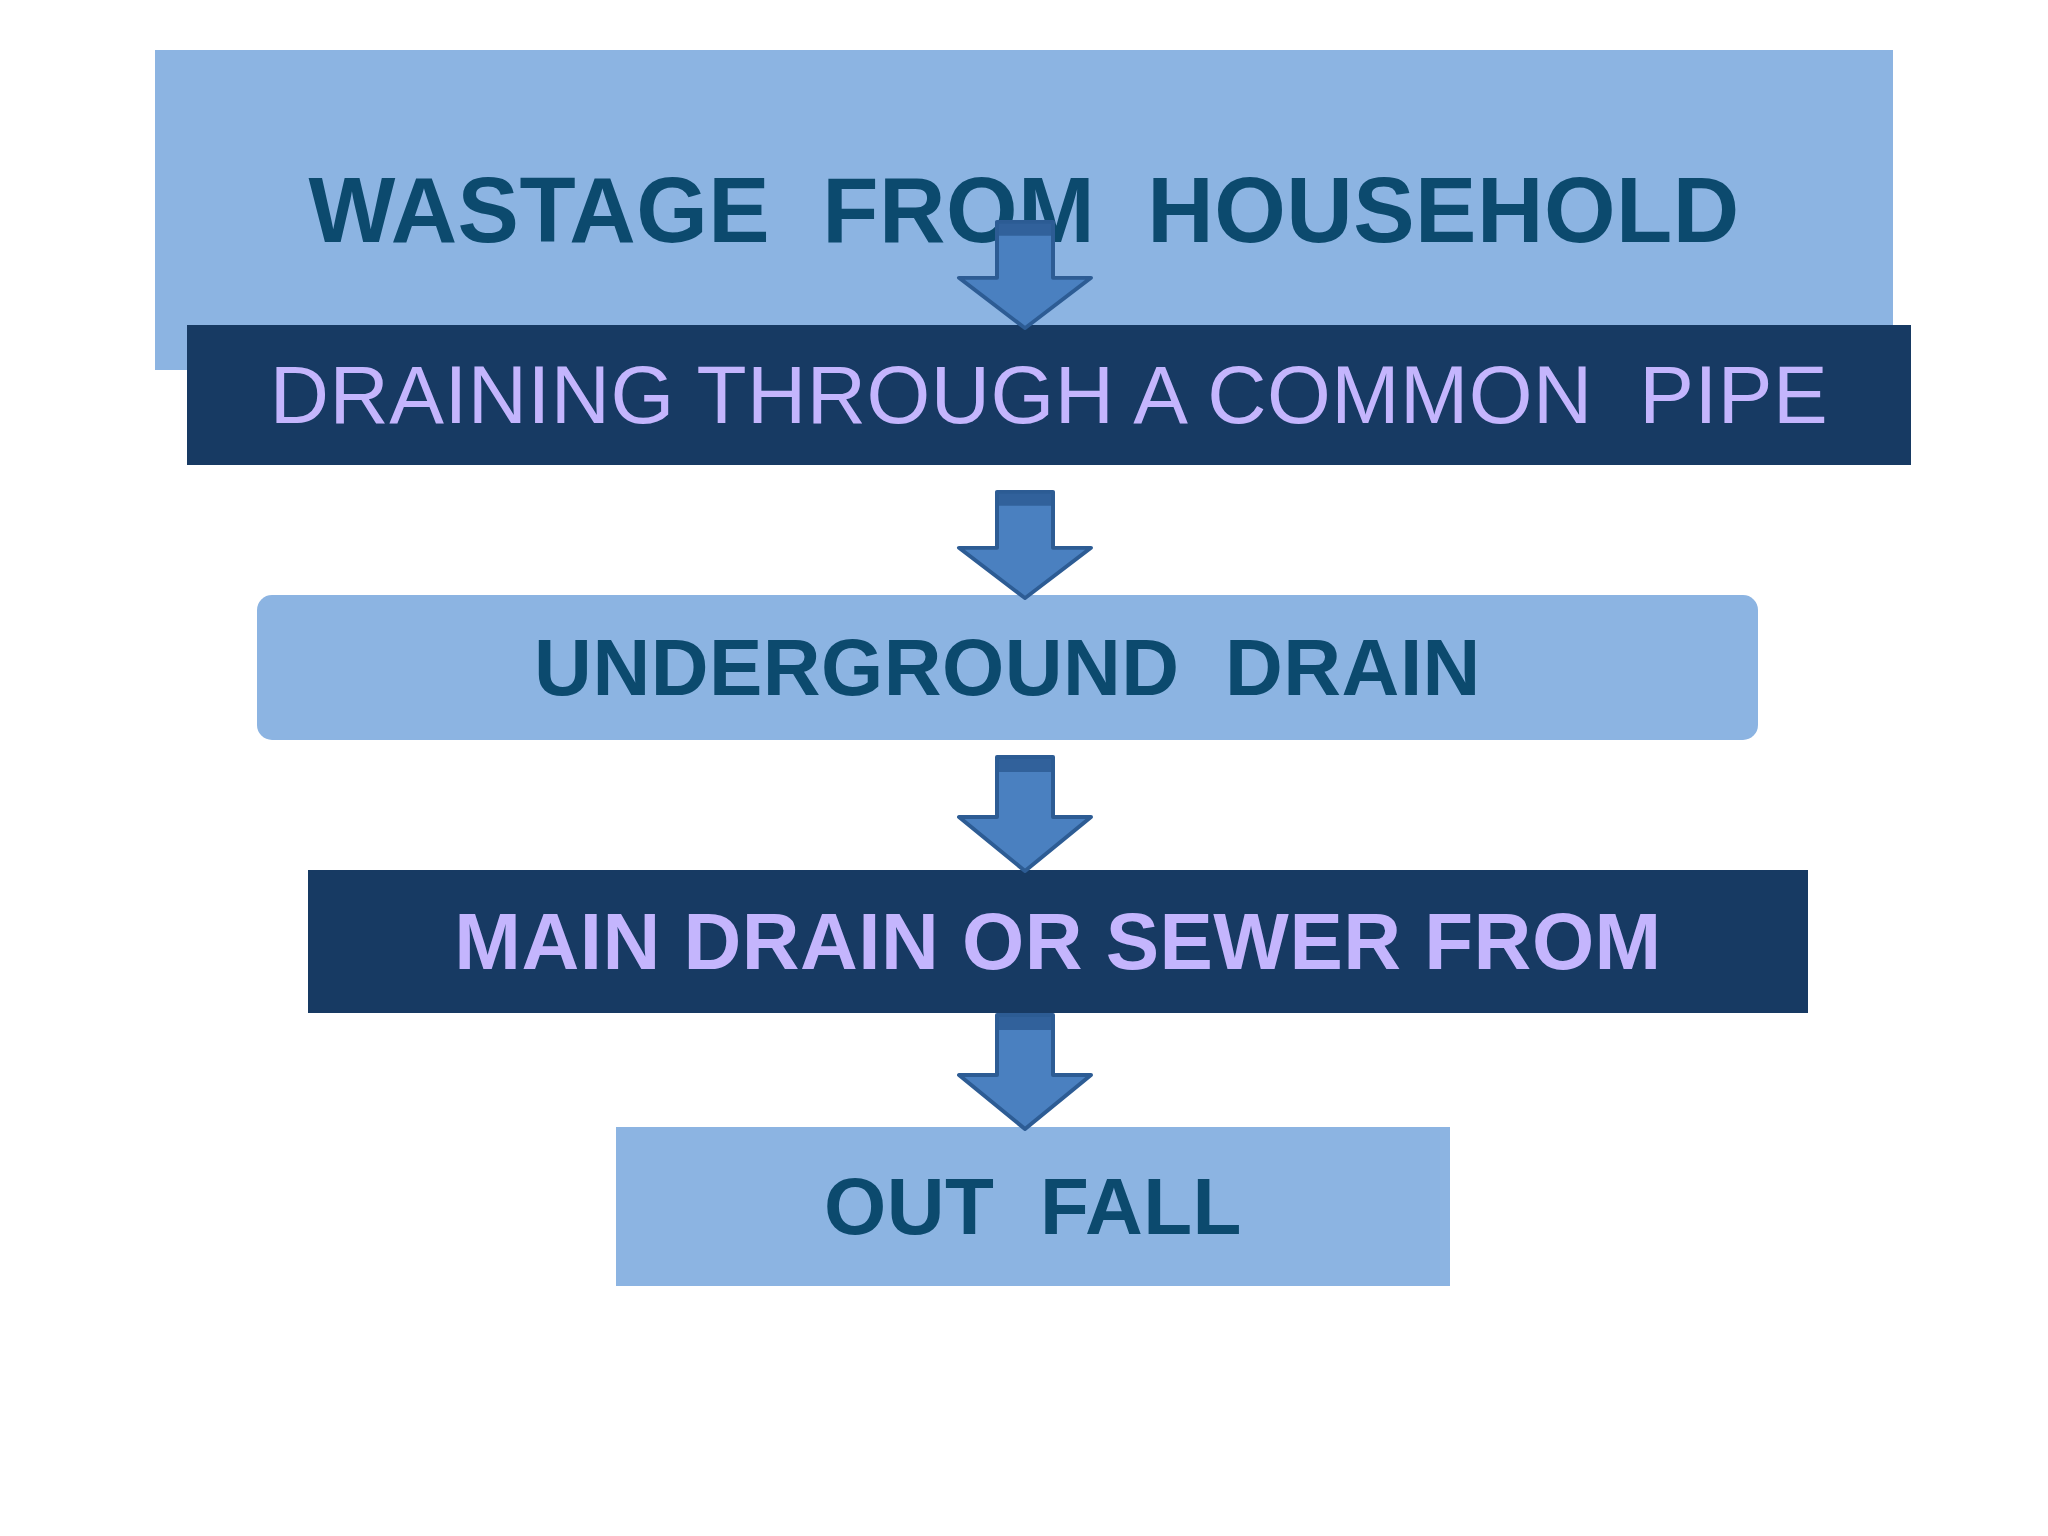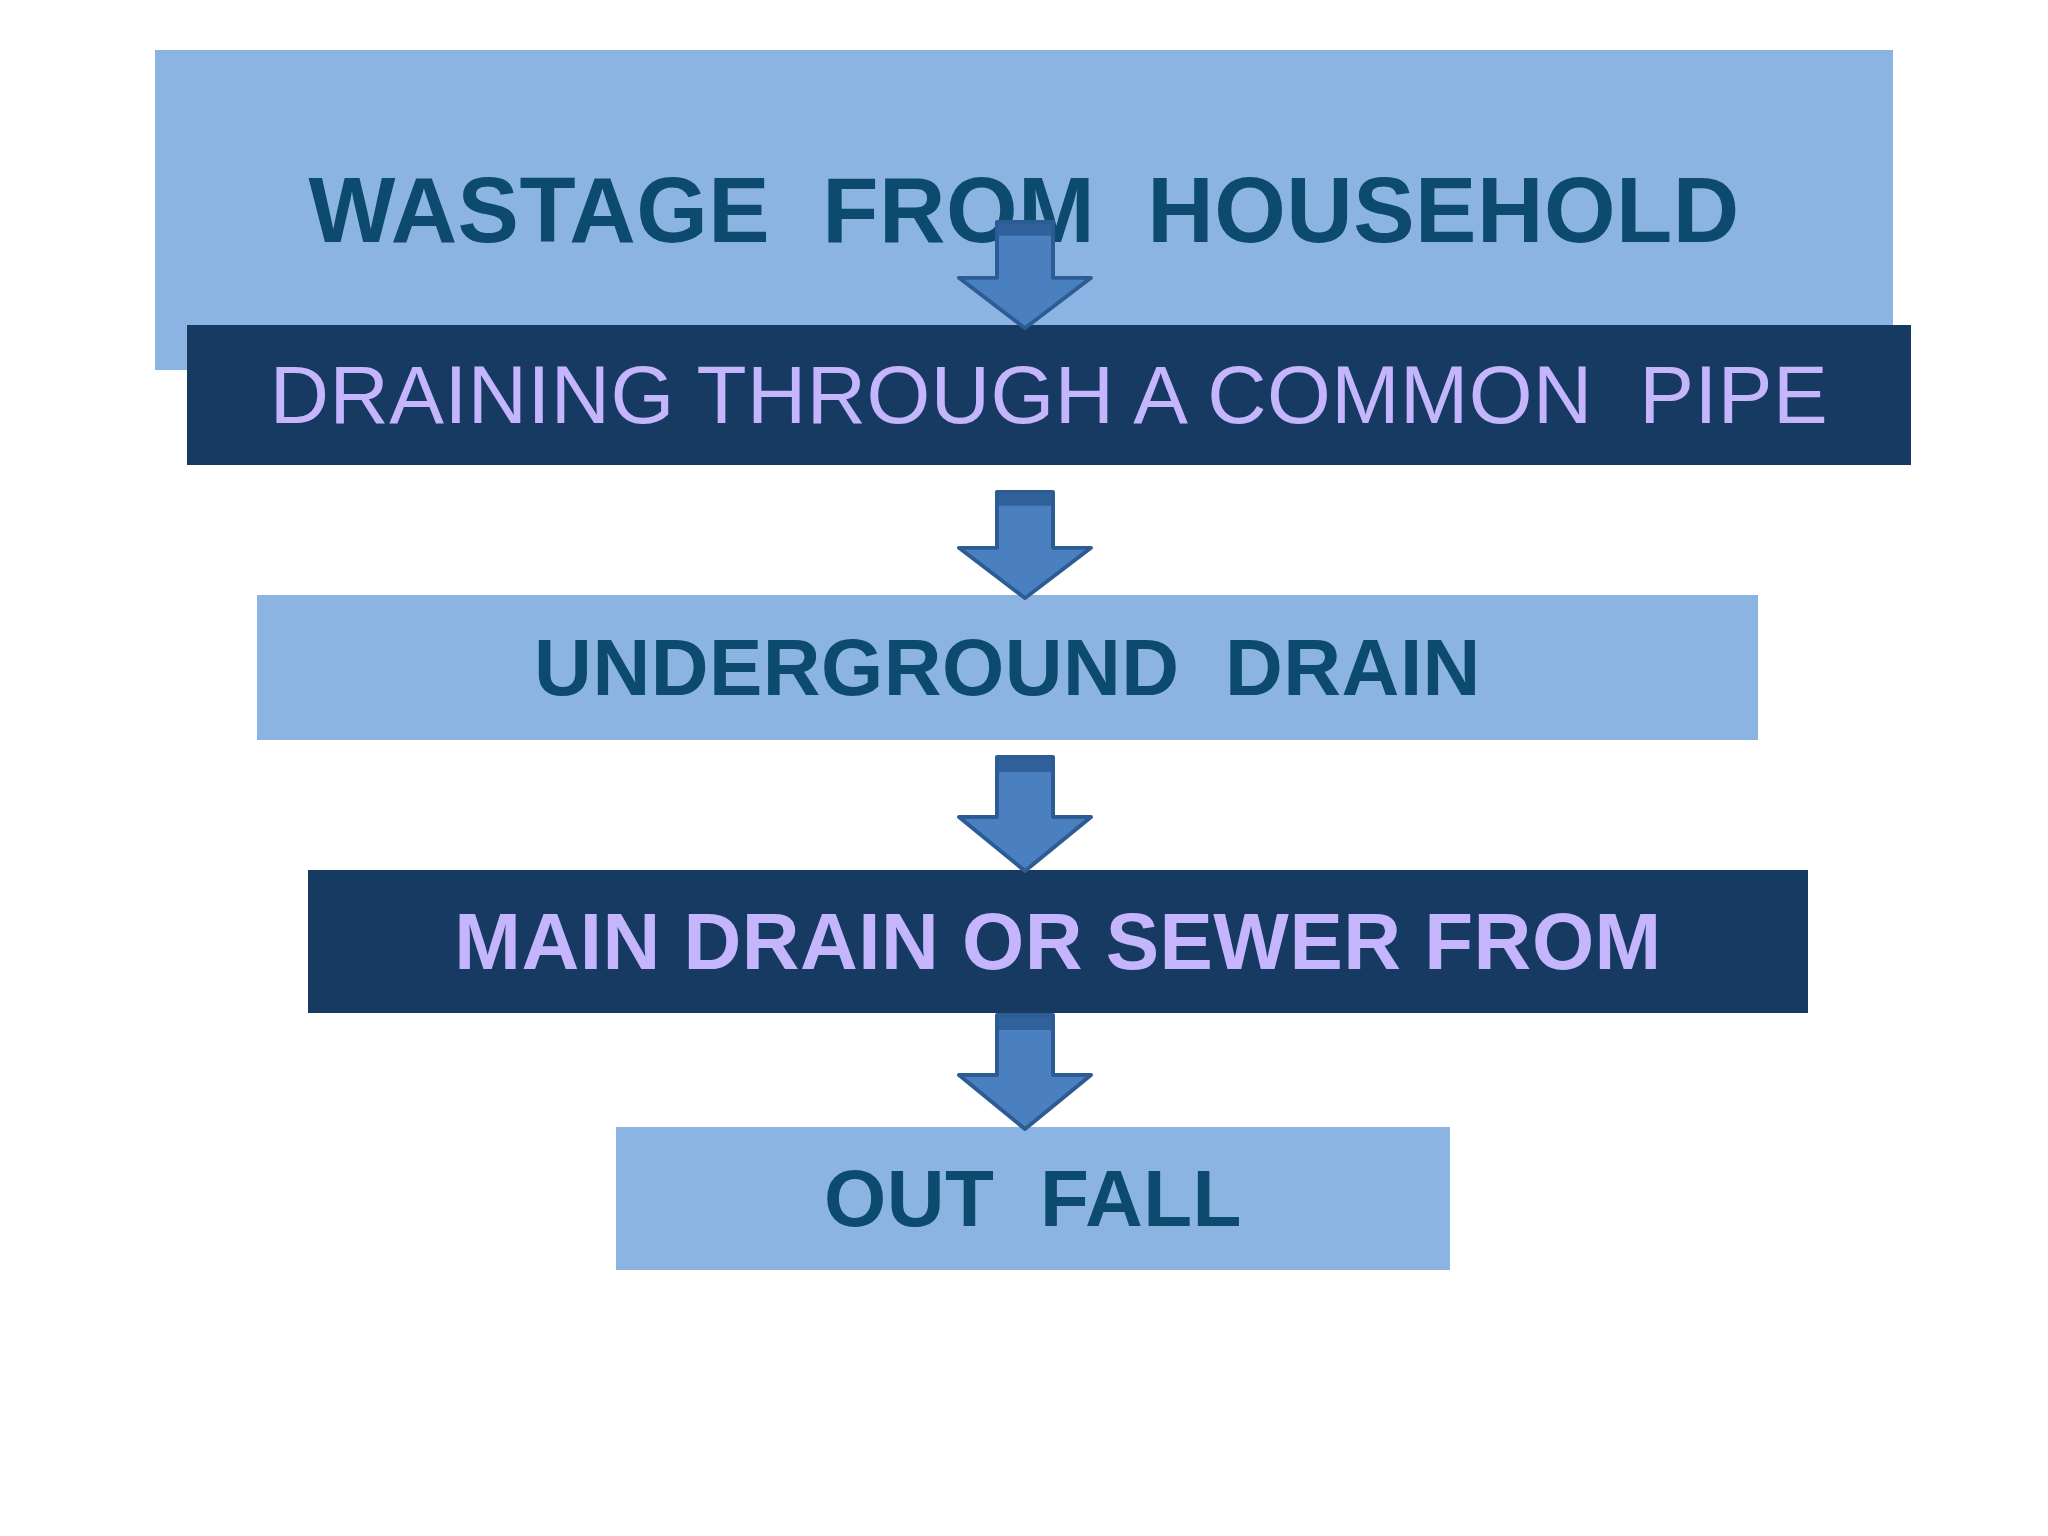--- a/index.html
+++ b/index.html
@@ -55,7 +55,7 @@
 <div id="canvas" style="background: rgb(255, 255, 255);">
     <div class="node node-light w-bold layer-1" style="left: 155px; top: 50px; width: 1738px; height: 320px; font-size: 92px;"><span>WASTAGE  FROM  HOUSEHOLD</span></div>
     <div class="node node-dark w-light layer-2" style="left: 187px; top: 325px; width: 1724px; height: 140px; font-size: 82px;"><span>DRAINING THROUGH A COMMON  PIPE</span></div>
-    <div class="node node-light w-bold layer-1" style="left: 257px; top: 595px; width: 1501px; height: 145px; font-size: 80px;"><span>UNDERGROUND  DRAIN</span></div>
+    <div class="node node-light w-bold layer-1" style="left: 257px; top: 595px; width: 1501px; height: 145px; font-size: 80px; border-radius: 15px;"><span>UNDERGROUND  DRAIN</span></div>
     <div class="node node-dark w-bold layer-2" style="left: 308px; top: 870px; width: 1500px; height: 143px; font-size: 80px;"><span>MAIN DRAIN OR SEWER FROM</span></div>
     <div class="node node-light w-bold layer-1" style="left: 616px; top: 1127px; width: 834px; height: 143px; font-size: 80px;"><span>OUT  FALL</span></div>
     <div class="arrow" style="left: 955px; top: 220px; width: 140px; height: 110px;"><svg viewBox="0 0 140 118" width="140" height="110" preserveAspectRatio="none">

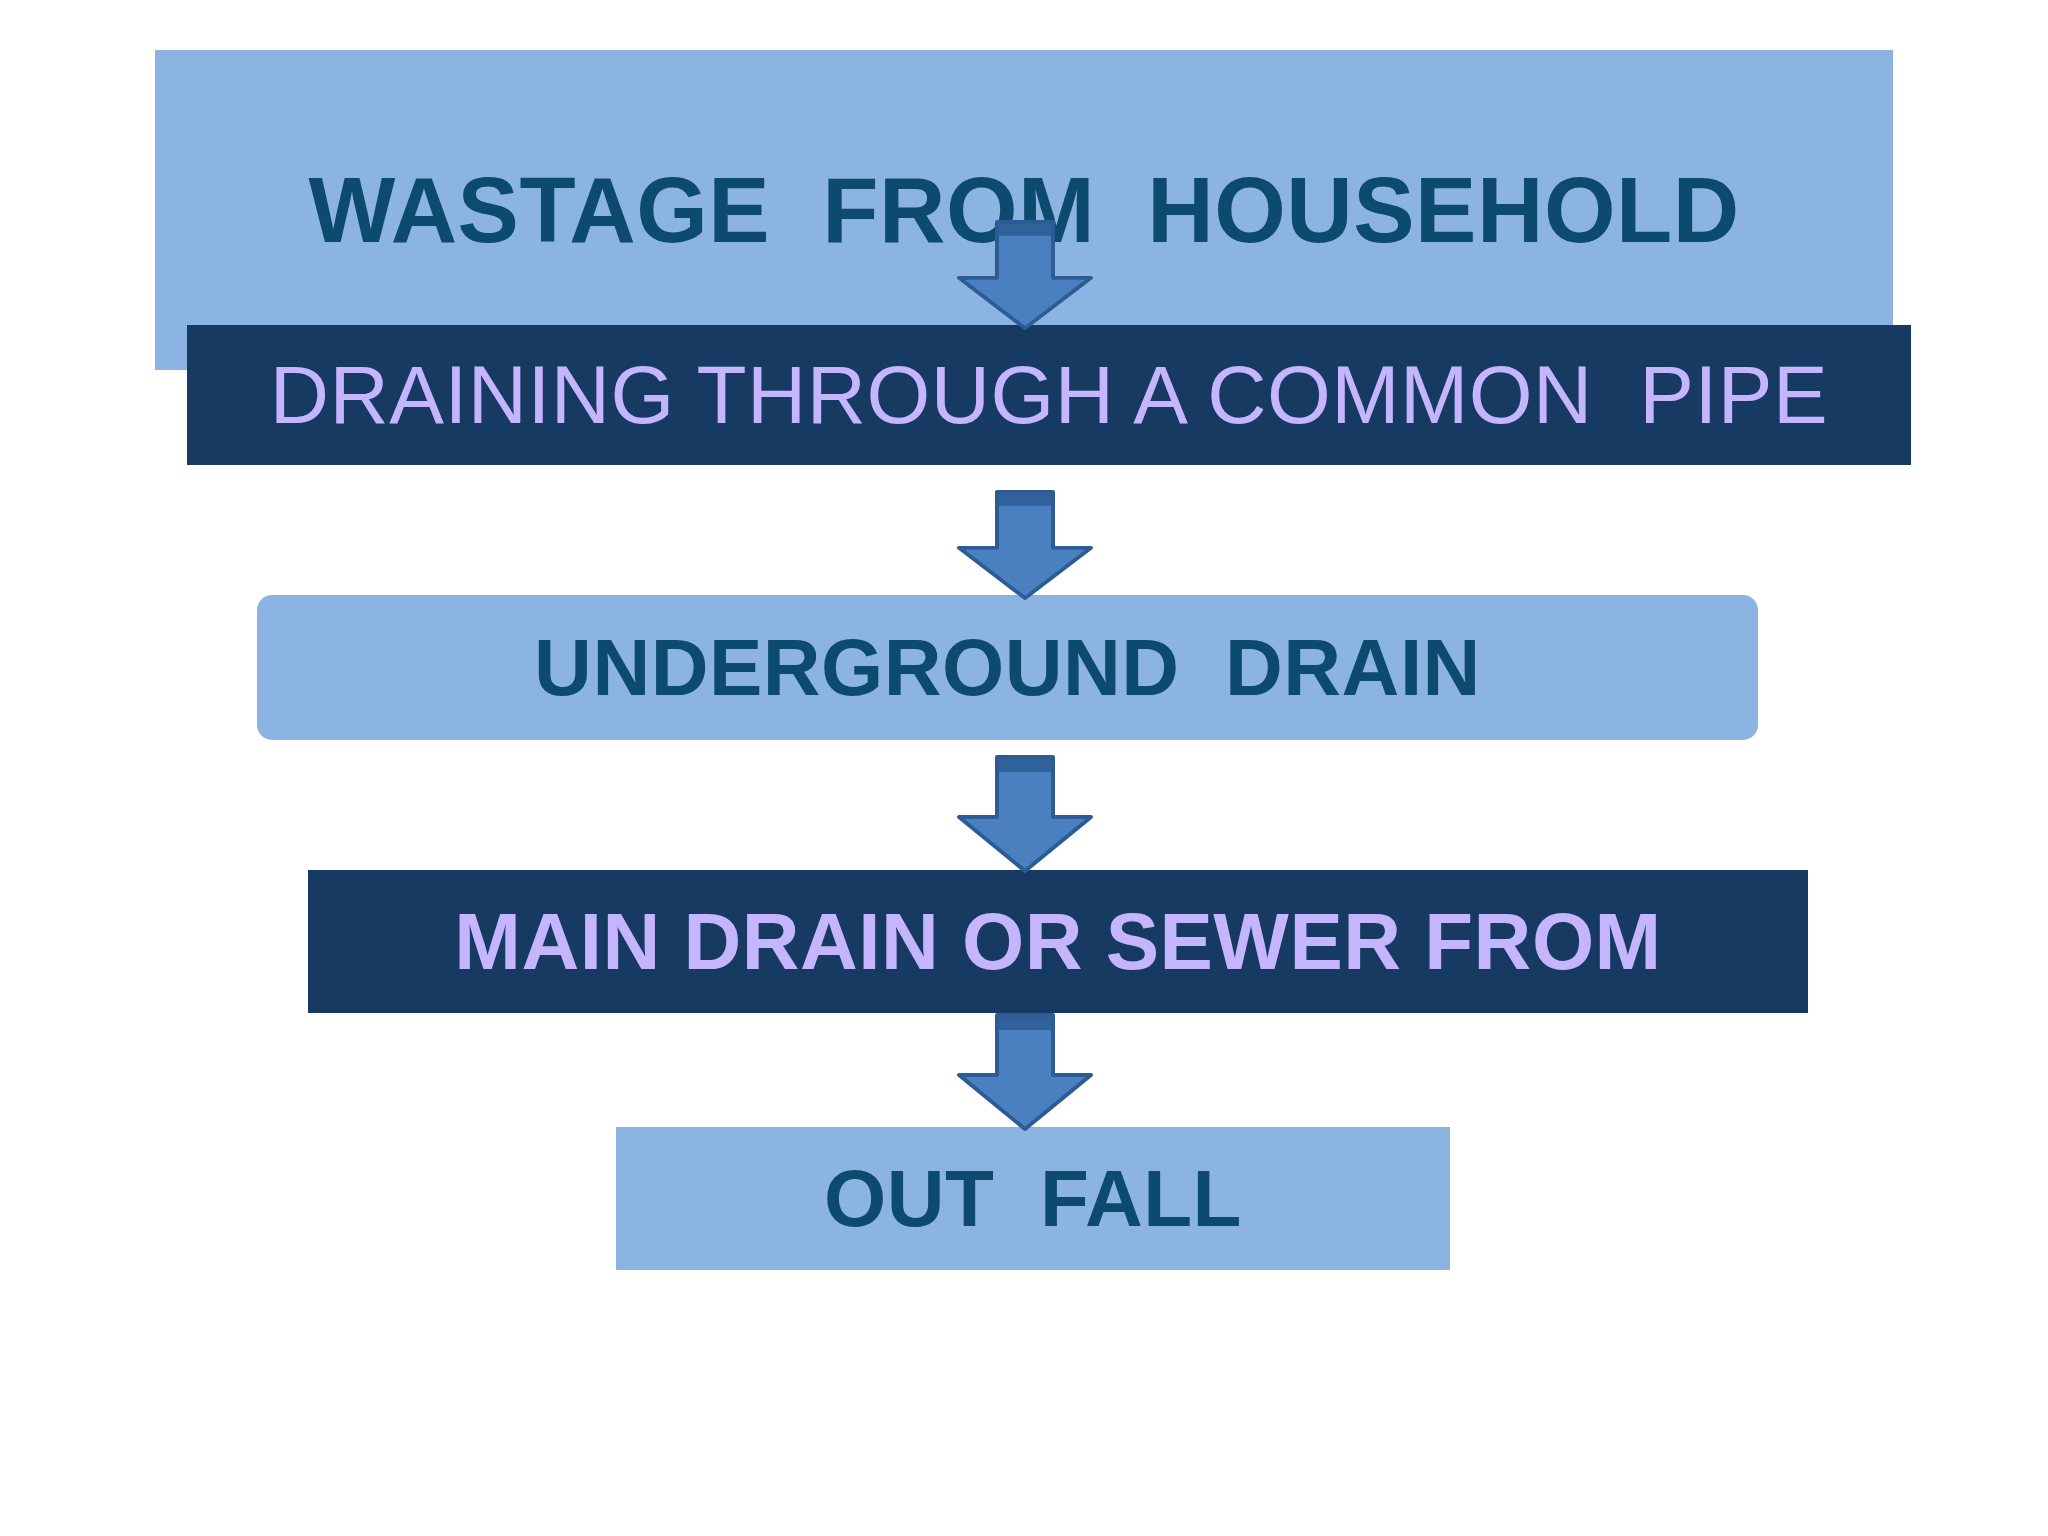--- a/index.html
+++ b/index.html
@@ -57,7 +57,7 @@
     <div class="node node-dark w-light layer-2" style="left: 187px; top: 325px; width: 1724px; height: 140px; font-size: 82px;"><span>DRAINING THROUGH A COMMON  PIPE</span></div>
     <div class="node node-light w-bold layer-1" style="left: 257px; top: 595px; width: 1501px; height: 145px; font-size: 80px; border-radius: 15px;"><span>UNDERGROUND  DRAIN</span></div>
     <div class="node node-dark w-bold layer-2" style="left: 308px; top: 870px; width: 1500px; height: 143px; font-size: 80px;"><span>MAIN DRAIN OR SEWER FROM</span></div>
-    <div class="node node-light w-bold layer-1" style="left: 616px; top: 1127px; width: 834px; height: 143px; font-size: 80px;"><span>OUT  FALL</span></div>
+    <div class="node node-light w-bold layer-1" style="left: 616px; top: 1127px; width: 834px; height: 159px; font-size: 80px;"><span>OUT  FALL</span></div>
     <div class="arrow" style="left: 955px; top: 220px; width: 140px; height: 110px;"><svg viewBox="0 0 140 118" width="140" height="110" preserveAspectRatio="none">
         <path d="M 42 2 L 98 2 L 98 62 L 136 62 L 70 116 L 4 62 L 42 62 Z" fill="#4a80c0" stroke="#2d5c94" stroke-width="4" stroke-linejoin="round"></path>
         <path d="M 42 2 L 98 2 L 98 17 L 42 17 Z" fill="#2d5c94" opacity="0.85"></path>

